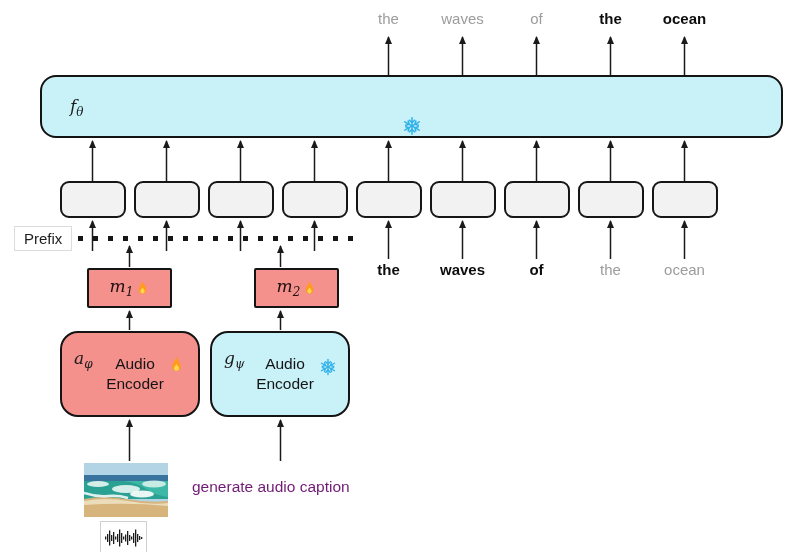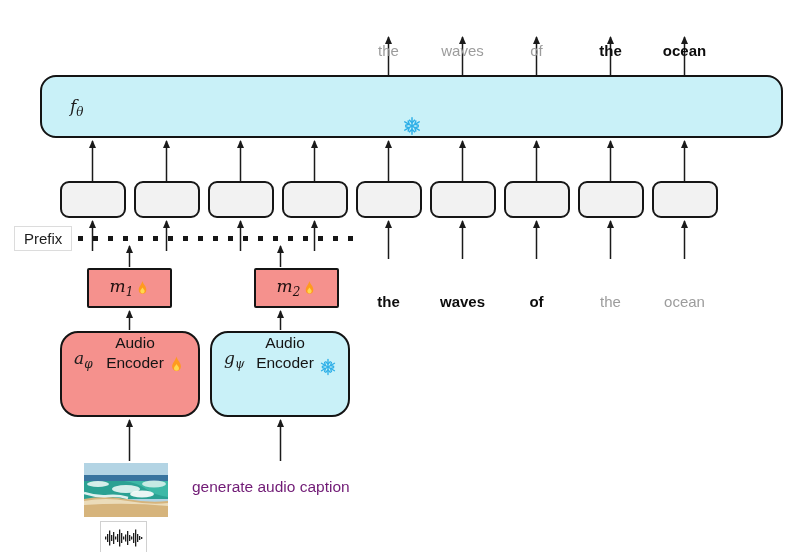--- a/index.html
+++ b/index.html
@@ -10,7 +10,7 @@
   .arrows{position:absolute;left:0;top:0;z-index:1;}
   .token{
     position:absolute;transform:translateX(-50%);font-size:15px;
-    white-space:nowrap;z-index:3;color:#111;margin-top:32px;
+    white-space:nowrap;z-index:3;color:#111;
   }
   .token.strong{font-weight:bold;color:#0d0d0d;}
   .token.muted{color:#9c9c9c;font-weight:400;}

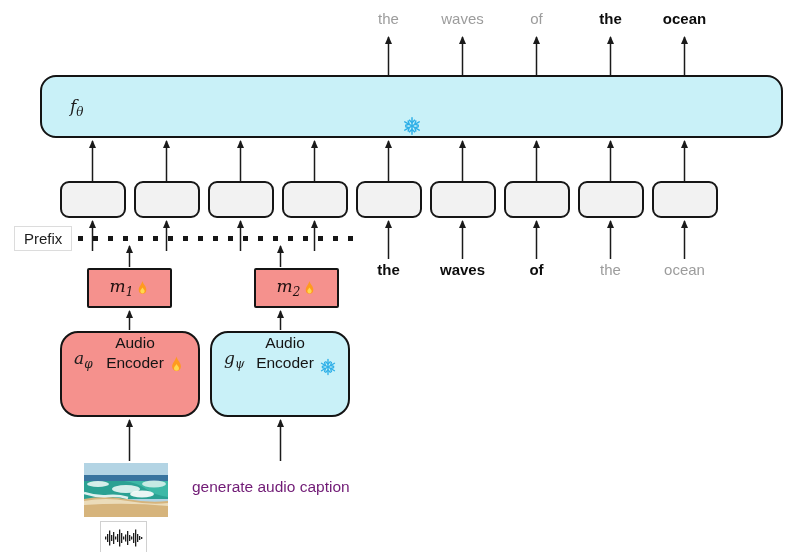--- a/index.html
+++ b/index.html
@@ -47,7 +47,7 @@
   .enc{
     position:absolute;top:331px;width:140px;height:86px;border-radius:18px;
     border:2.8px solid #141414;box-sizing:border-box;z-index:2;
-    display:flex;align-items:flex-start;justify-content:center;
+    display:flex;align-items:center;justify-content:center;
   }
   .enc.audio{left:60px;background:#f5918d;}
   .enc.text{left:210px;background:#c9f1f8;}

